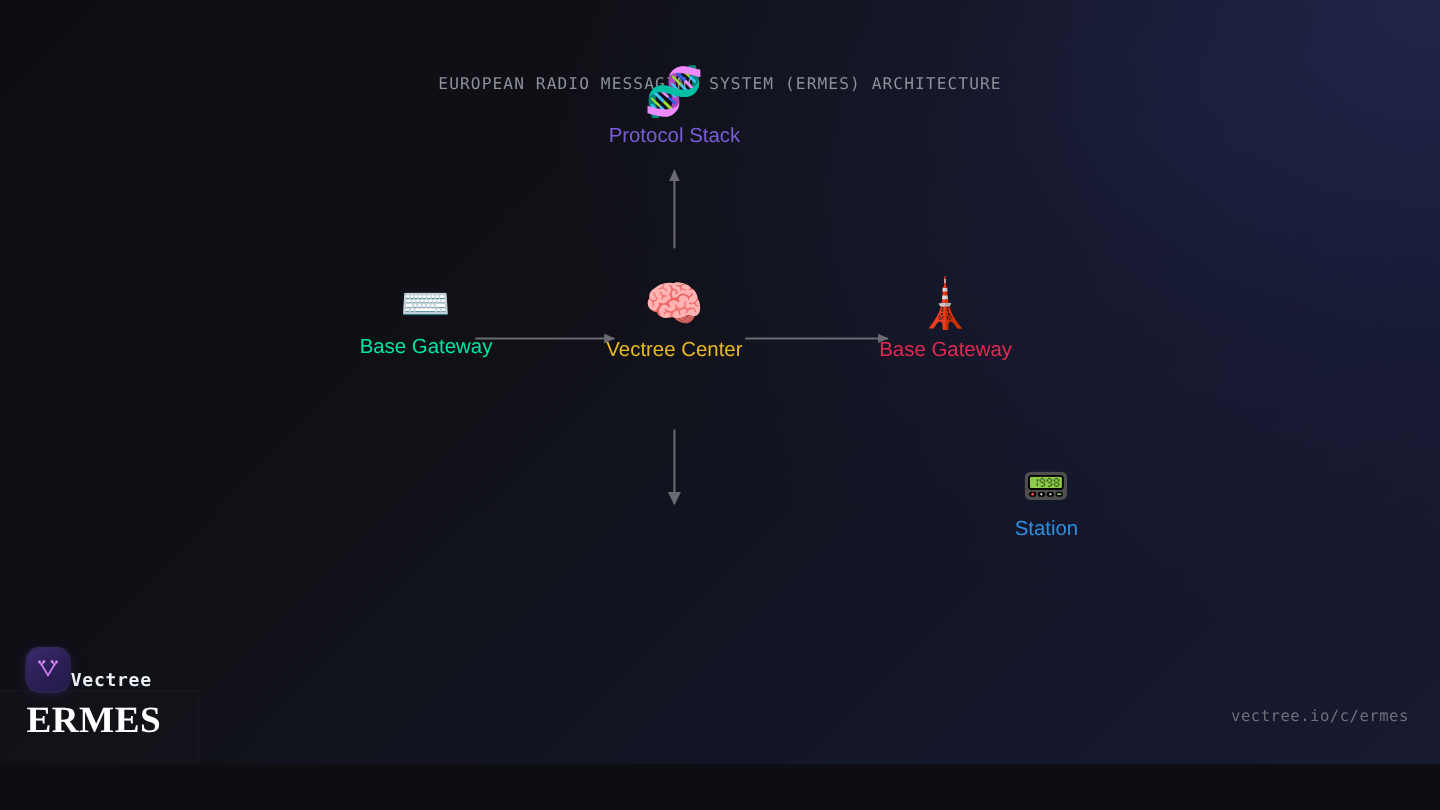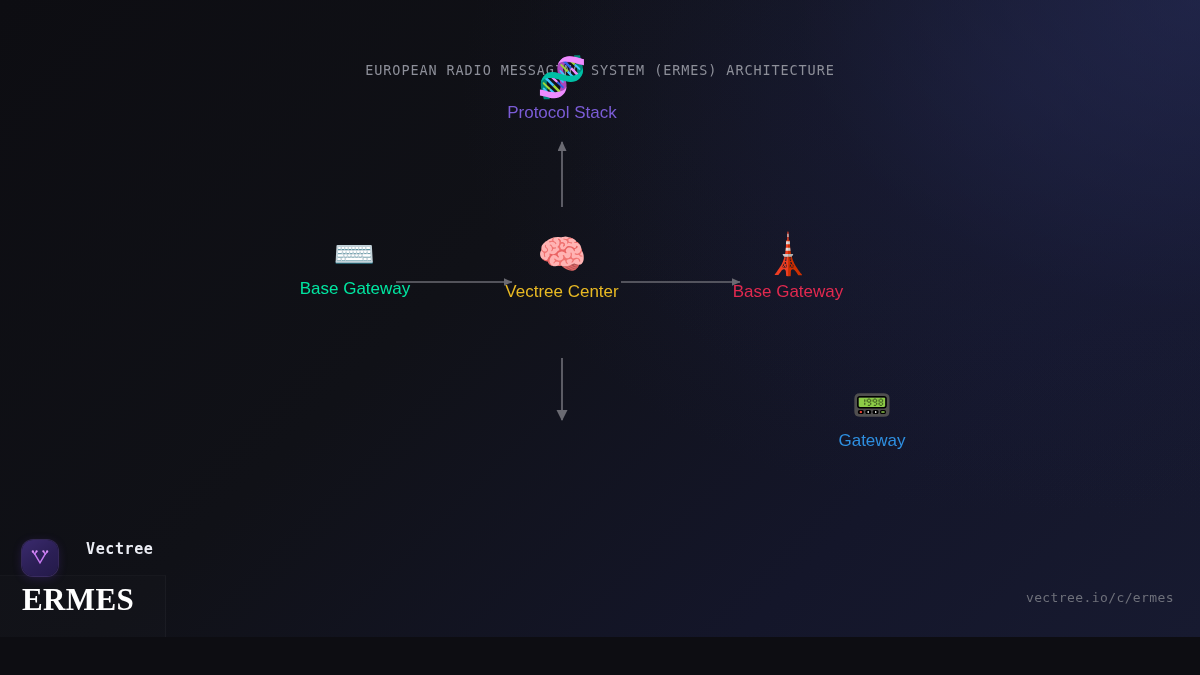--- a/index.html
+++ b/index.html
@@ -200,7 +200,7 @@
 
   <div class="node" id="node-receiver">
     <div class="node-emoji">📟</div>
-    <div class="node-label" style="color:#2e8fe0">Gateway</div>
+    <div class="node-label" style="color:#2e8fe0">Station</div>
   </div>
 
   <div class="brand">

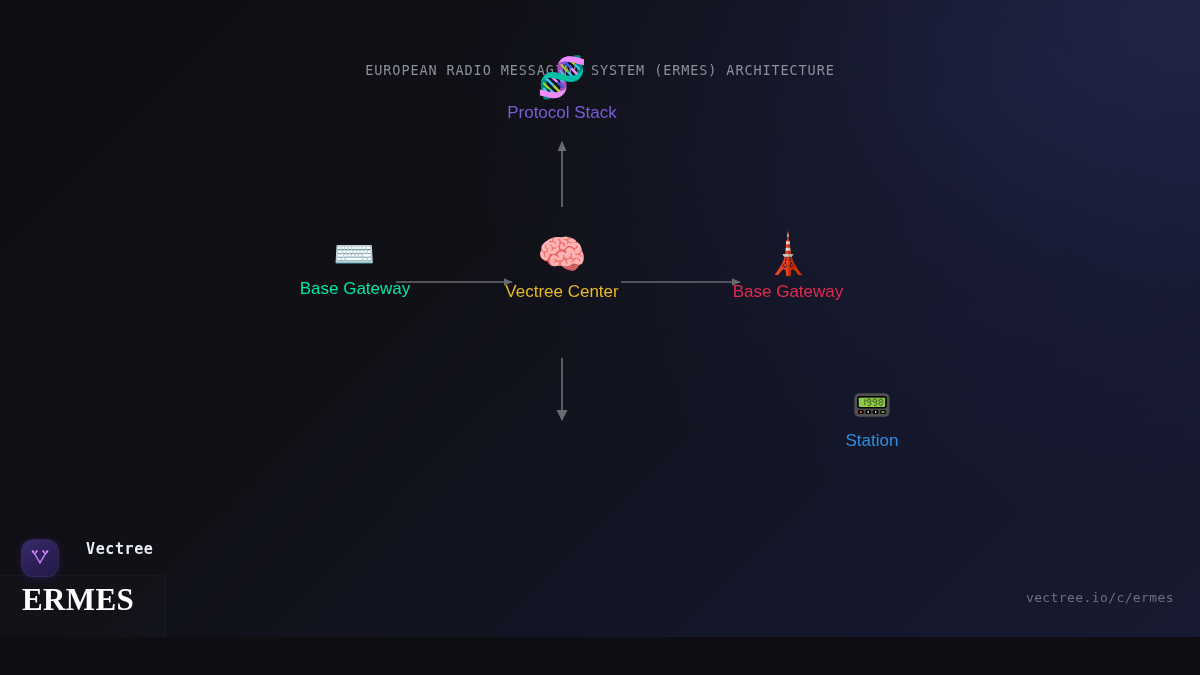--- a/index.html
+++ b/index.html
@@ -102,8 +102,8 @@
   }
   .brand-row {
     display:flex;
-    align-items:flex-start;
-    gap:28px;
+    align-items:flex-end;
+    gap:1px;
   }
   .brand-logo {
     width:36px; height:36px;

